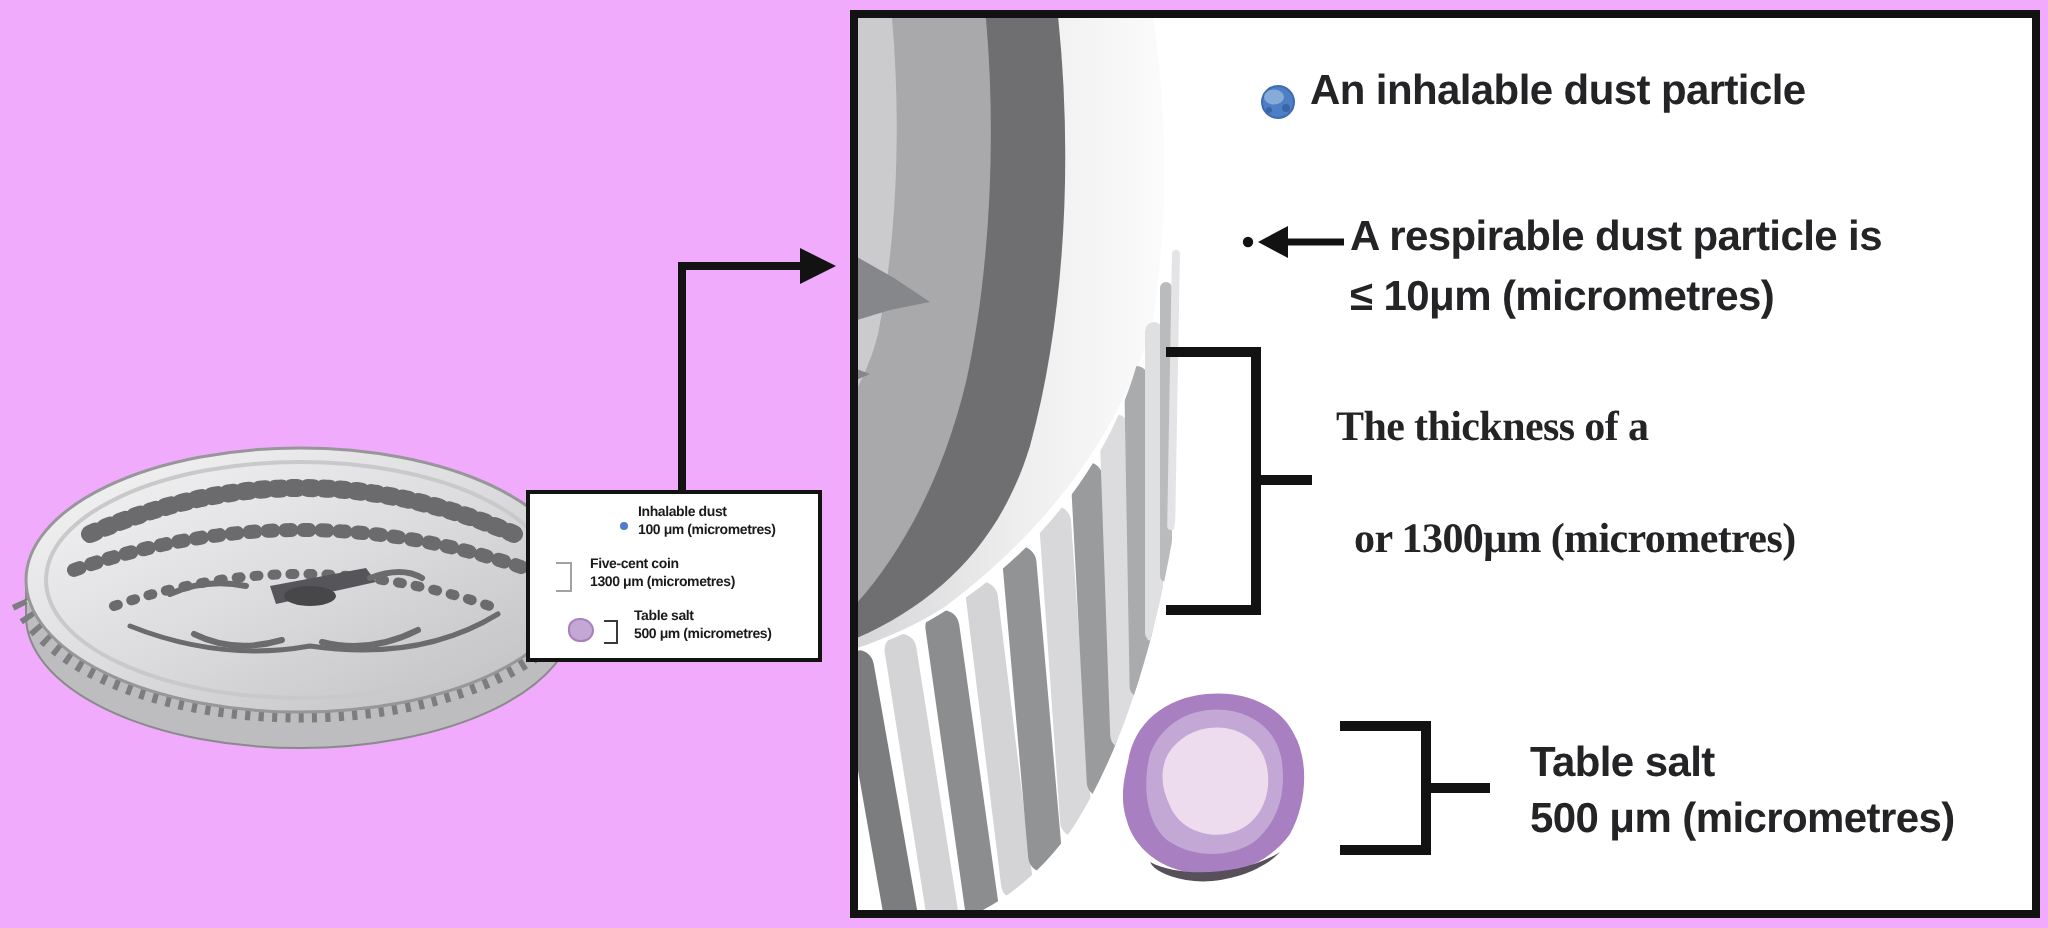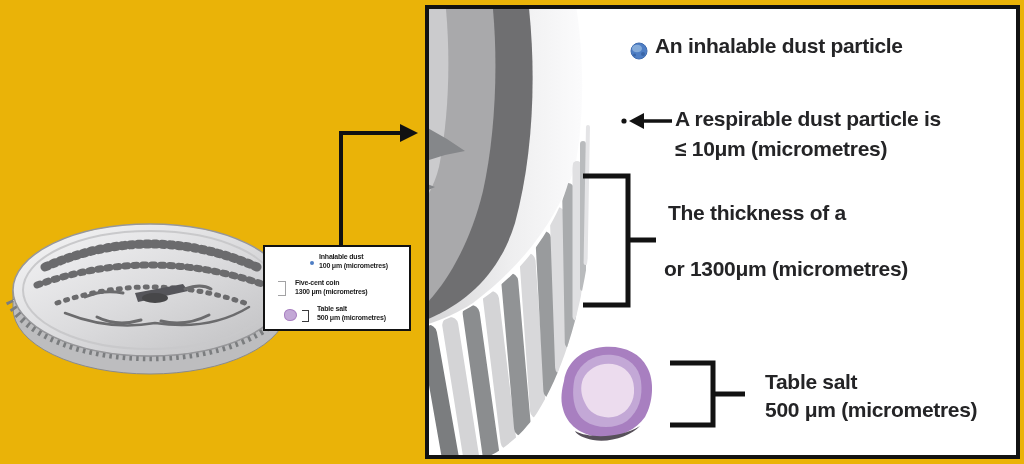--- a/index.html
+++ b/index.html
@@ -4,7 +4,7 @@
 <style>
   html,body{margin:0;padding:0;background:#fff;}
   #stage{
-    position:relative;width:1024px;height:464px;background:#eab308;overflow:hidden;
+    position:relative;width:1024px;height:464px;background:#f0abfc;overflow:hidden;
     font-family:"Liberation Sans","DejaVu Sans",sans-serif;
   }
   .abs{position:absolute;}

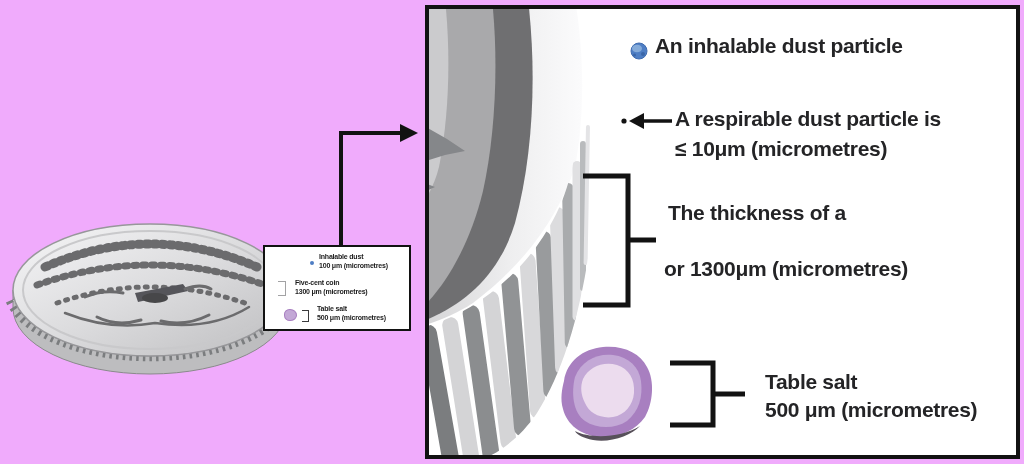--- a/index.html
+++ b/index.html
@@ -169,7 +169,7 @@
     <div class="lbl" style="left:246px;top:96px;">A respirable dust particle is</div>
     <div class="lbl" style="left:246px;top:126px;">≤ 10μm (micrometres)</div>
 
-    <div class="lbl" style="left:239px;top:190px;">The thickness of a</div>
+    <div class="lbl" style="left:239px;top:190px;font-family:Liberation Serif, serif;">The thickness of a</div>
     <div class="lbl" style="left:235px;top:246px;">or 1300μm (micrometres)</div>
 
     <div class="lbl" style="left:336px;top:359px;">Table salt</div>

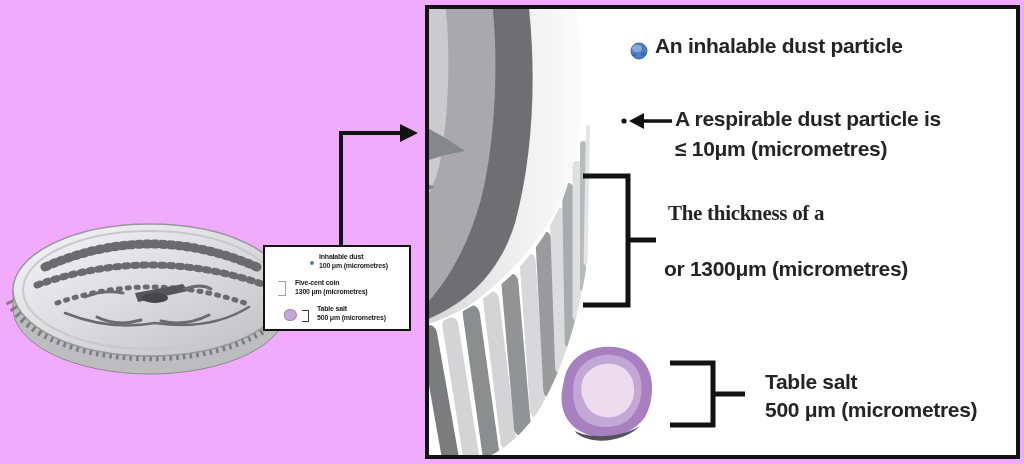--- a/index.html
+++ b/index.html
@@ -170,7 +170,7 @@
     <div class="lbl" style="left:246px;top:126px;">≤ 10μm (micrometres)</div>
 
     <div class="lbl" style="left:239px;top:190px;font-family:Liberation Serif, serif;">The thickness of a</div>
-    <div class="lbl" style="left:235px;top:246px;">or 1300μm (micrometres)</div>
+    <div class="lbl" style="left:248px;top:246px;font-family:Liberation Serif, serif;">or 1300μm (micrometres)</div>
 
     <div class="lbl" style="left:336px;top:359px;">Table salt</div>
     <div class="lbl" style="left:336px;top:387px;">500 μm (micrometres)</div>

